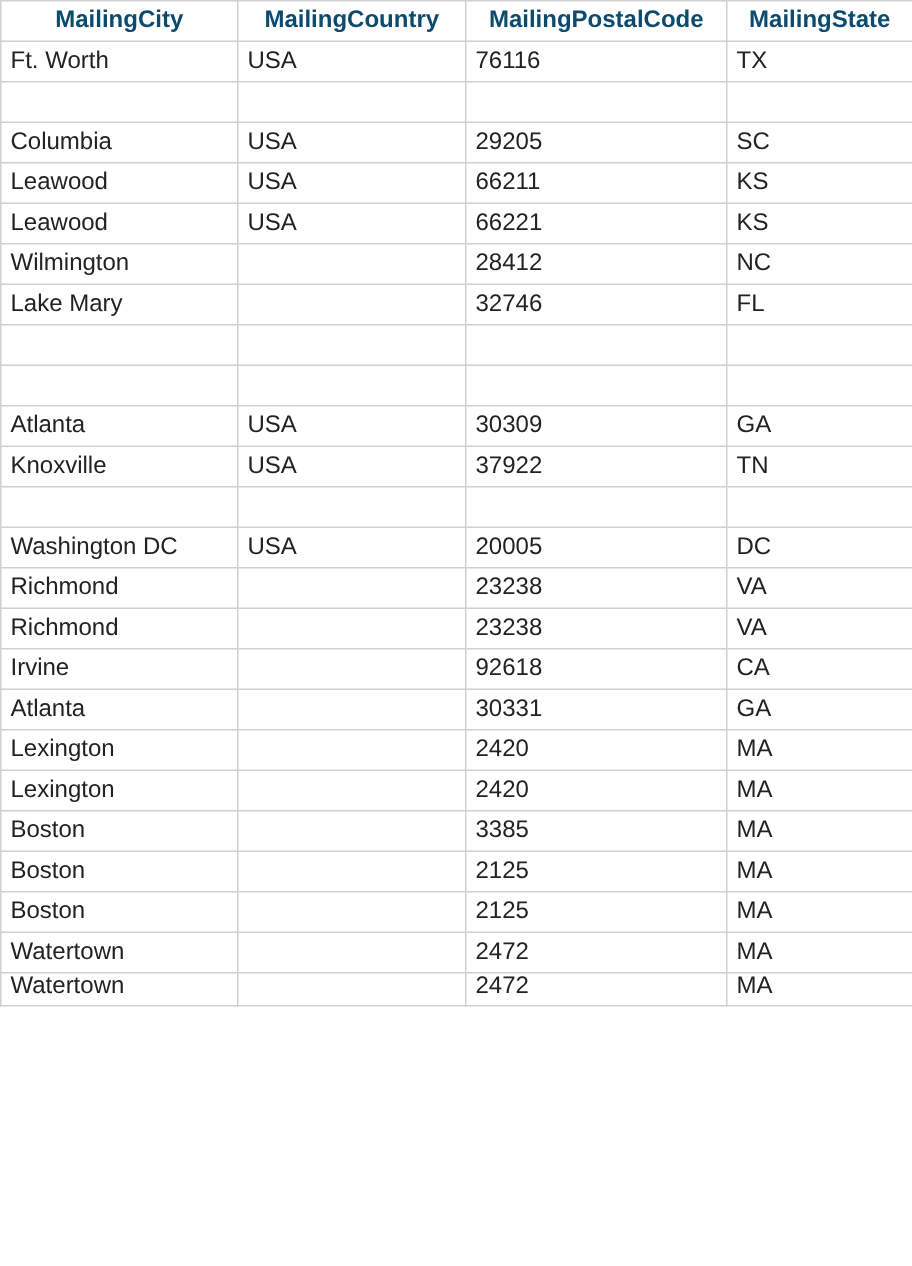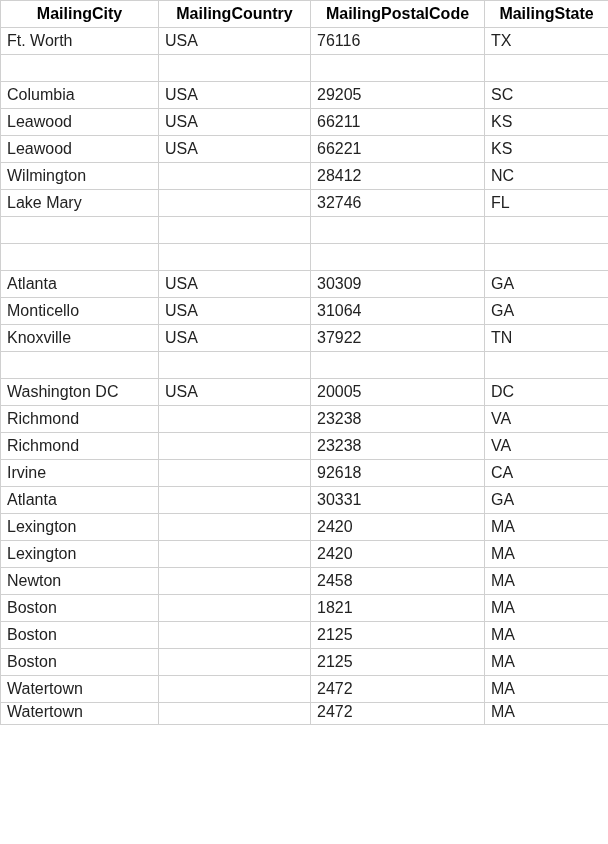--- a/index.html
+++ b/index.html
@@ -30,7 +30,7 @@
   font-weight: 700;
   text-align: center;
   background: #fff;
-  color: #000000;
+  color: #0c4a6e;
 }
 col.c1 { width: 158px; }
 col.c2 { width: 152px; }

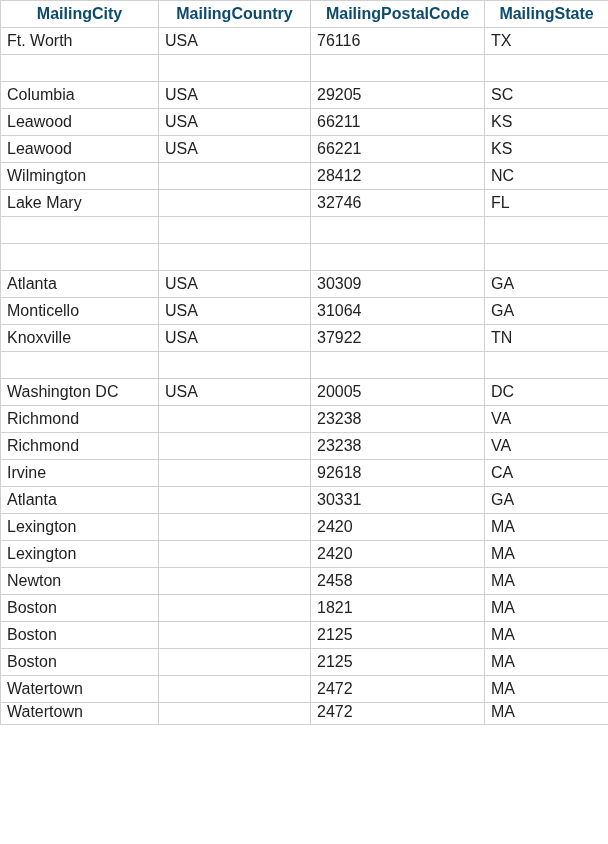--- a/index.html
+++ b/index.html
@@ -118,12 +118,6 @@
         <td>GA</td>
       </tr>
       <tr>
-        <td>Monticello</td>
-        <td>USA</td>
-        <td>31064</td>
-        <td>GA</td>
-      </tr>
-      <tr>
         <td>Knoxville</td>
         <td>USA</td>
         <td>37922</td>

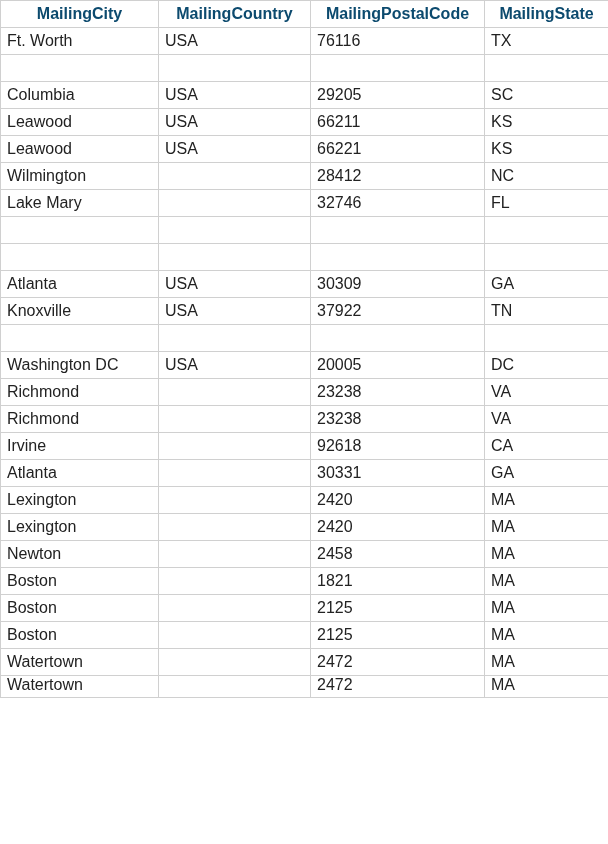--- a/index.html
+++ b/index.html
@@ -172,12 +172,6 @@
         <td>MA</td>
       </tr>
       <tr>
-        <td>Newton</td>
-        <td></td>
-        <td>2458</td>
-        <td>MA</td>
-      </tr>
-      <tr>
         <td>Boston</td>
         <td></td>
         <td>1821</td>

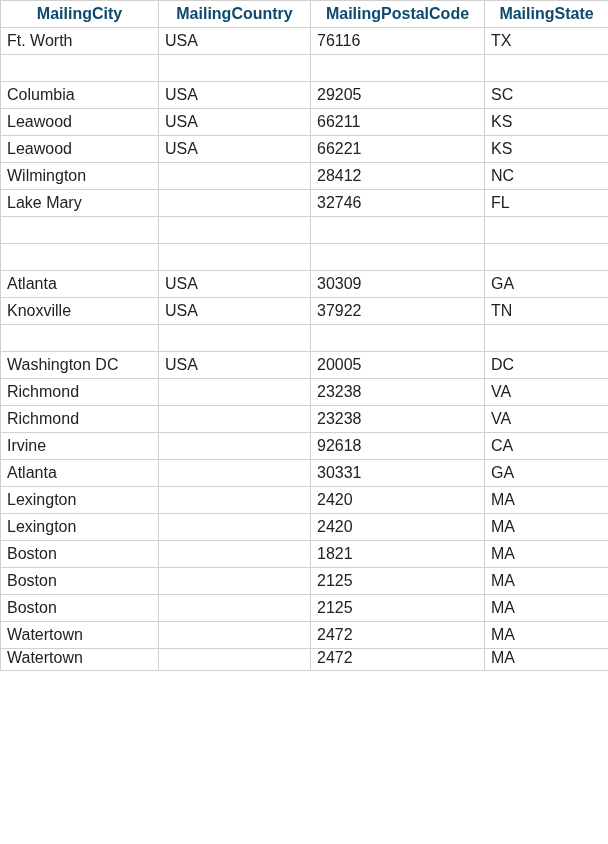--- a/index.html
+++ b/index.html
@@ -174,7 +174,7 @@
       <tr>
         <td>Boston</td>
         <td></td>
-        <td>1821</td>
+        <td>3385</td>
         <td>MA</td>
       </tr>
       <tr>

